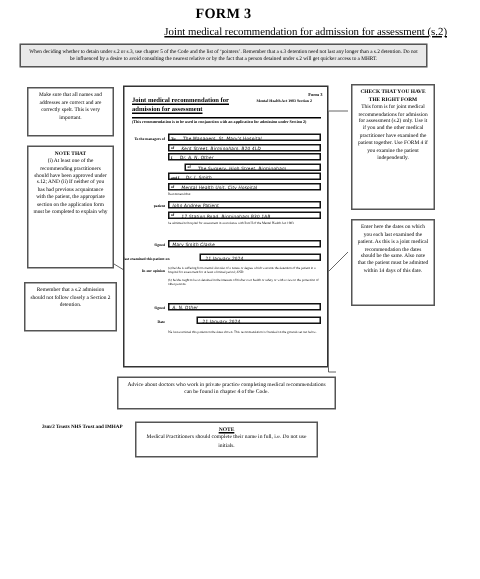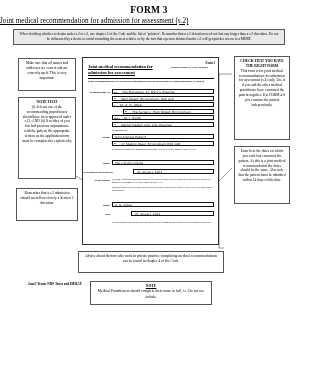--- a/index.html
+++ b/index.html
@@ -20,7 +20,7 @@
   }
   .hdr-sub{
     position:absolute;left:0;top:17px;width:298px;
-    text-align:left;font-size:7.2px;text-decoration:underline;
+    text-align:right;font-size:7.2px;text-decoration:underline;
   }
 
   

